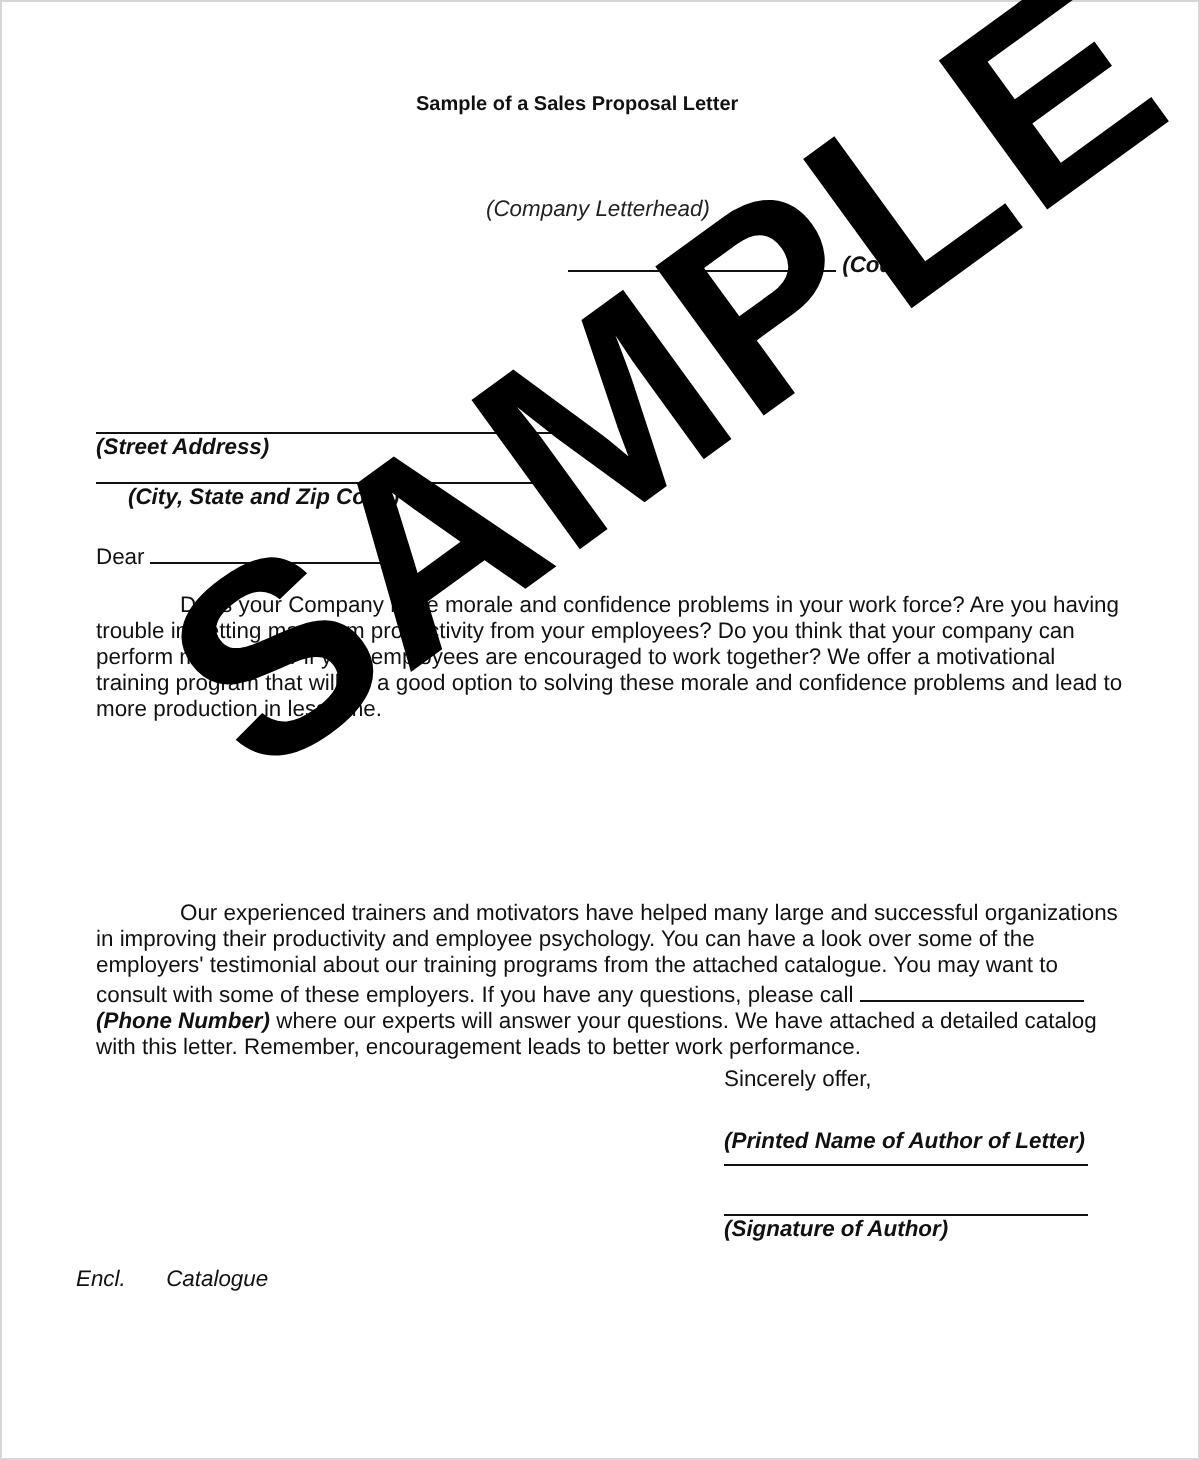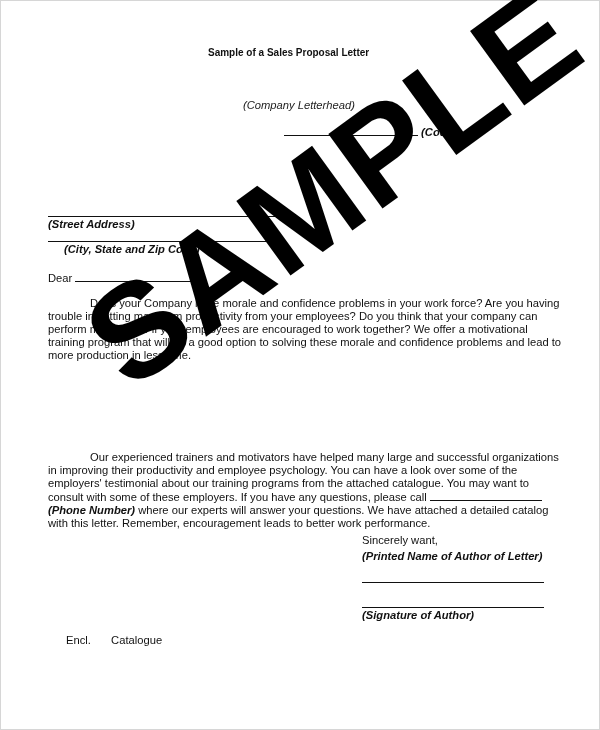--- a/index.html
+++ b/index.html
@@ -67,7 +67,7 @@
     </p>
   </div>
 
-  <div class="abs" style="left:361px; top:533px;">Sincerely want,</div>
+  <div class="abs" style="left:361px; top:533px;">Sincerely offer,</div>
 
   <div class="rule" style="left:361px; top:581px; width:182px;"></div>
   <div class="abs bi" style="left:361px; top:549px;">(Printed Name of Author of Letter)</div>

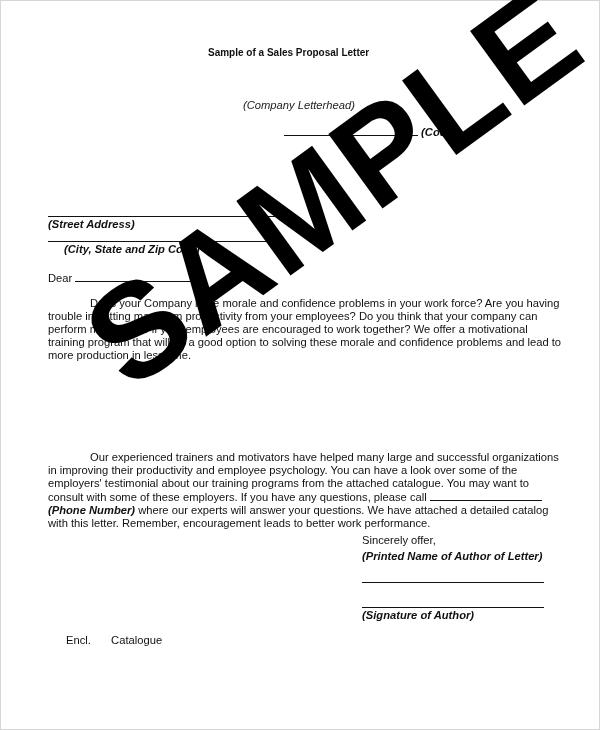--- a/index.html
+++ b/index.html
@@ -70,7 +70,7 @@
   <div class="abs" style="left:361px; top:533px;">Sincerely offer,</div>
 
   <div class="rule" style="left:361px; top:581px; width:182px;"></div>
-  <div class="abs bi" style="left:361px; top:549px;">(Printed Name of Author of Letter)</div>
+  <div class="abs bi" style="left:361px; top:564px;">(Printed Name of Author of Letter)</div>
 
   <div class="rule" style="left:361px; top:606px; width:182px;"></div>
   <div class="abs bi" style="left:361px; top:608px;">(Signature of Author)</div>

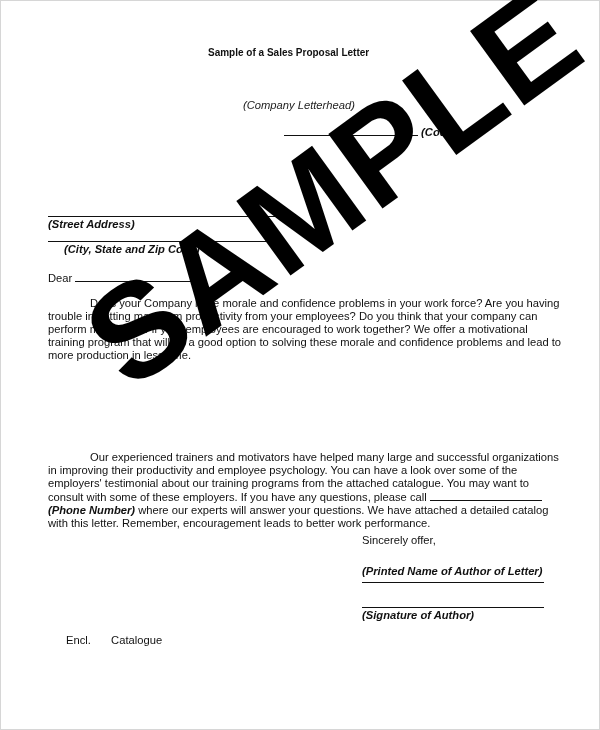--- a/index.html
+++ b/index.html
@@ -75,7 +75,7 @@
   <div class="rule" style="left:361px; top:606px; width:182px;"></div>
   <div class="abs bi" style="left:361px; top:608px;">(Signature of Author)</div>
 
-  <div class="abs" style="left:65px; top:633px;">
+  <div class="abs" style="left:37px; top:633px;font-style:italic;">
     <span>Encl.</span>
     <span style="display:inline-block; width:14px;"></span>
     <span>Catalogue</span>

